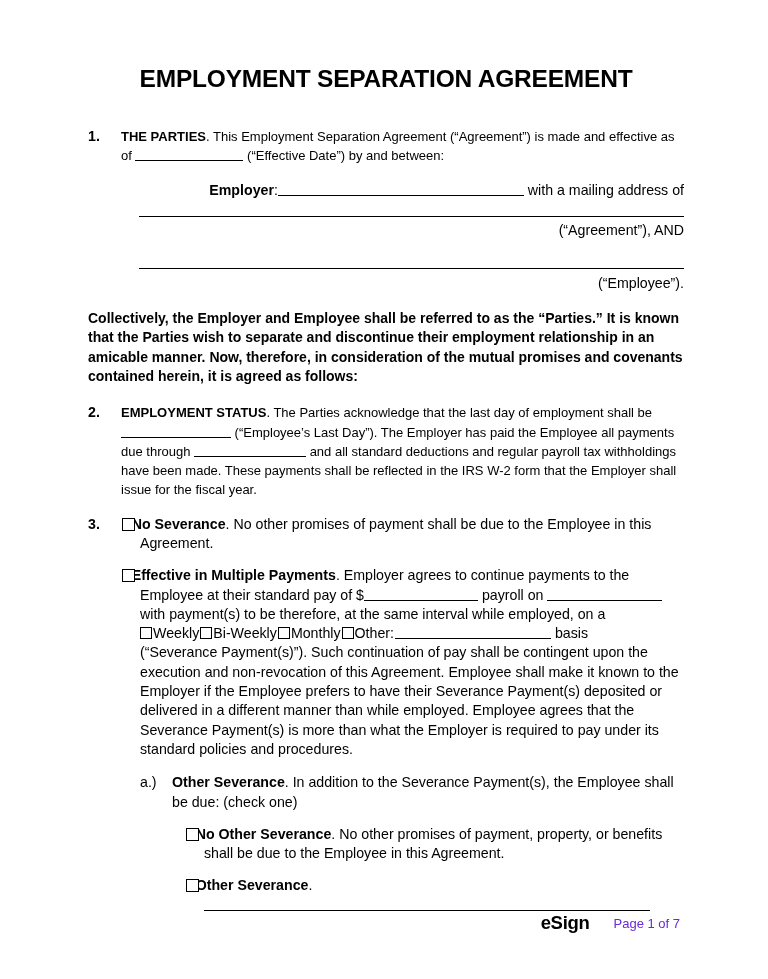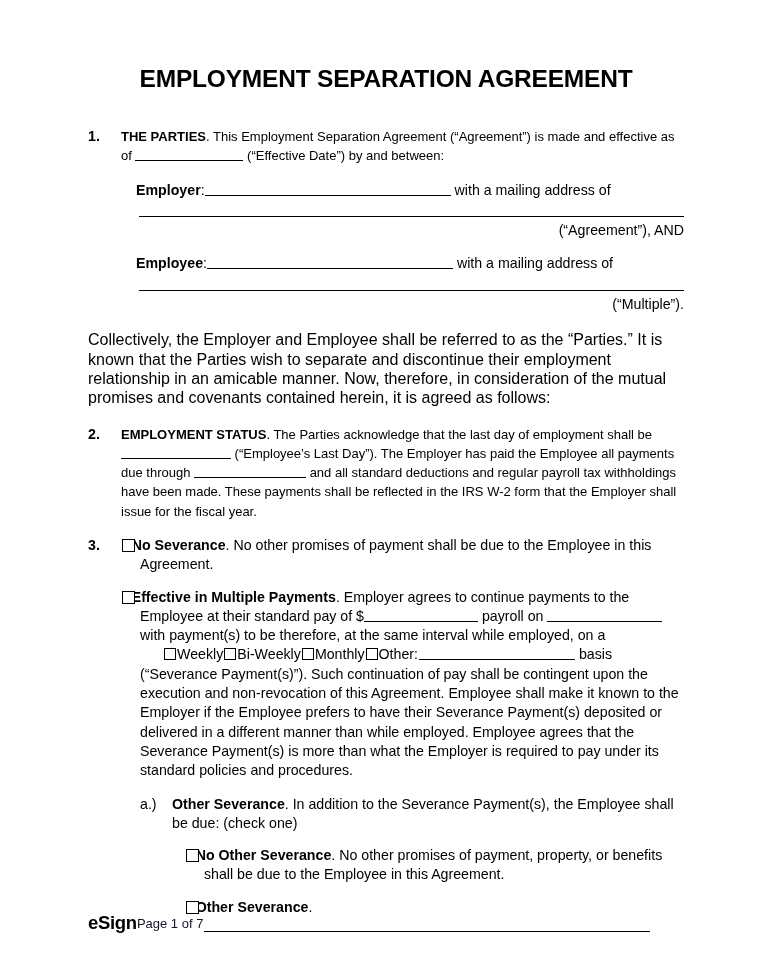--- a/index.html
+++ b/index.html
@@ -87,6 +87,7 @@
     font-size: 14.2px;
     line-height: 19.3px;
     margin-bottom: 2px;
+    text-align: right;
   }
   .party-line2 {
     font-size: 14.2px;

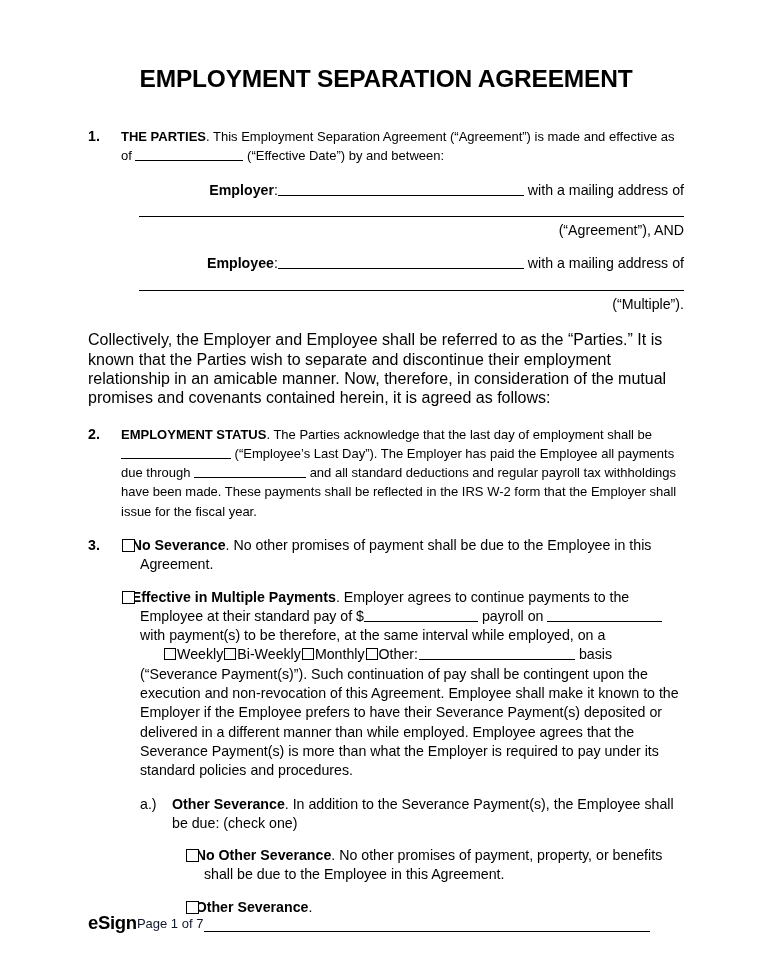--- a/index.html
+++ b/index.html
@@ -213,9 +213,6 @@
       <div class="party-line2">
         <span class="ul ul-addr"></span><span> (“Agreement”), AND</span>
       </div>
-      <div class="party-row">
-        <b>Employee</b><span>:</span><span class="ul ul-name"></span><span> with a mailing address of</span>
-      </div>
       <div class="party-line2">
         <span class="ul ul-addr"></span><span> (“Multiple”).</span>
       </div>

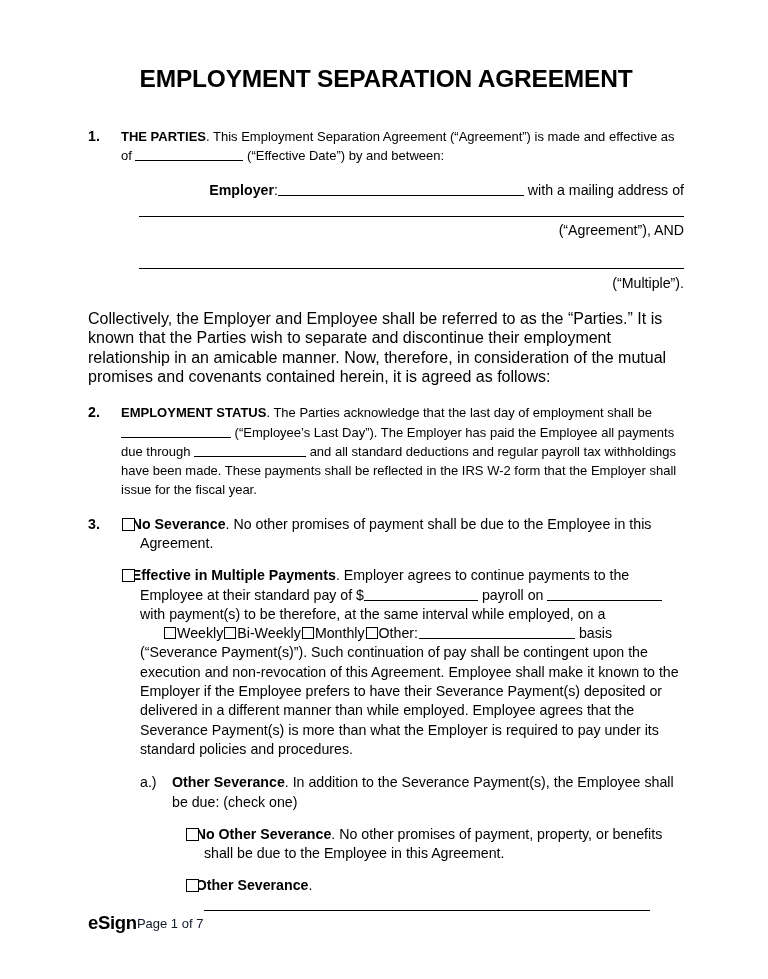--- a/index.html
+++ b/index.html
@@ -214,7 +214,7 @@
         <span class="ul ul-addr"></span><span> (“Agreement”), AND</span>
       </div>
       <div class="party-line2">
-        <span class="ul ul-addr"></span><span> (“Multiple”).</span>
+        <span class="ul ul-addr"></span><span> (“Employee”).</span>
       </div>
     </div>
 

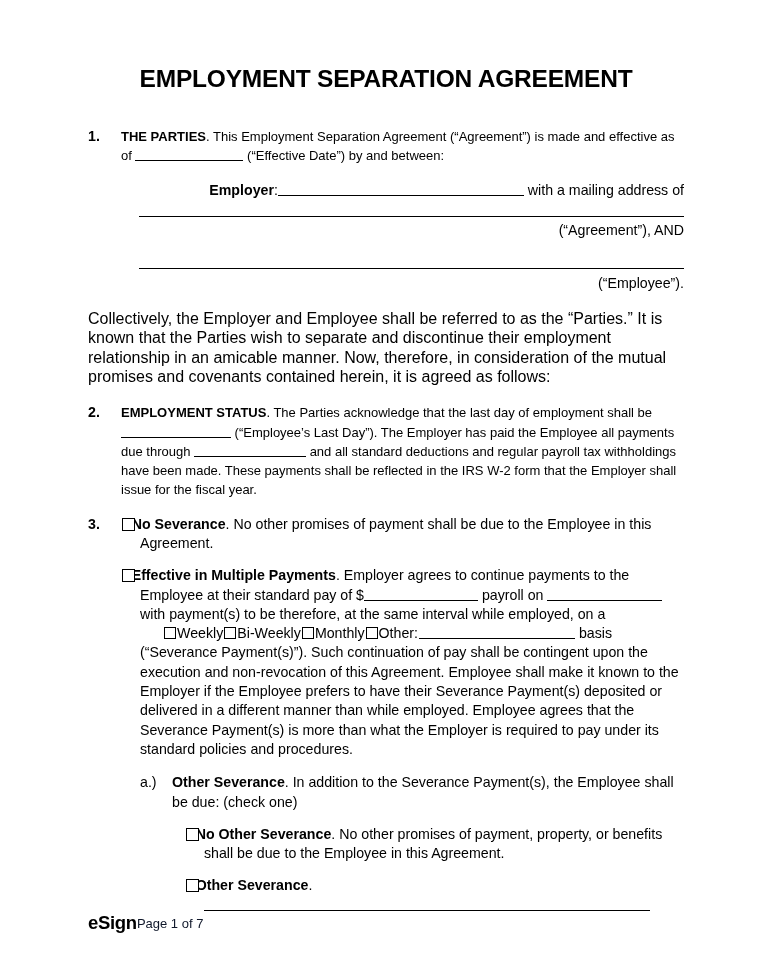--- a/index.html
+++ b/index.html
@@ -99,8 +99,9 @@
 
   .collective {
     margin: 0 0 17px 0;
-    font-size: 16px;
-    line-height: 19.3px;
+    font-size: 14px;
+    line-height: 19.3px;
+    font-weight: bold;
   }
 
   

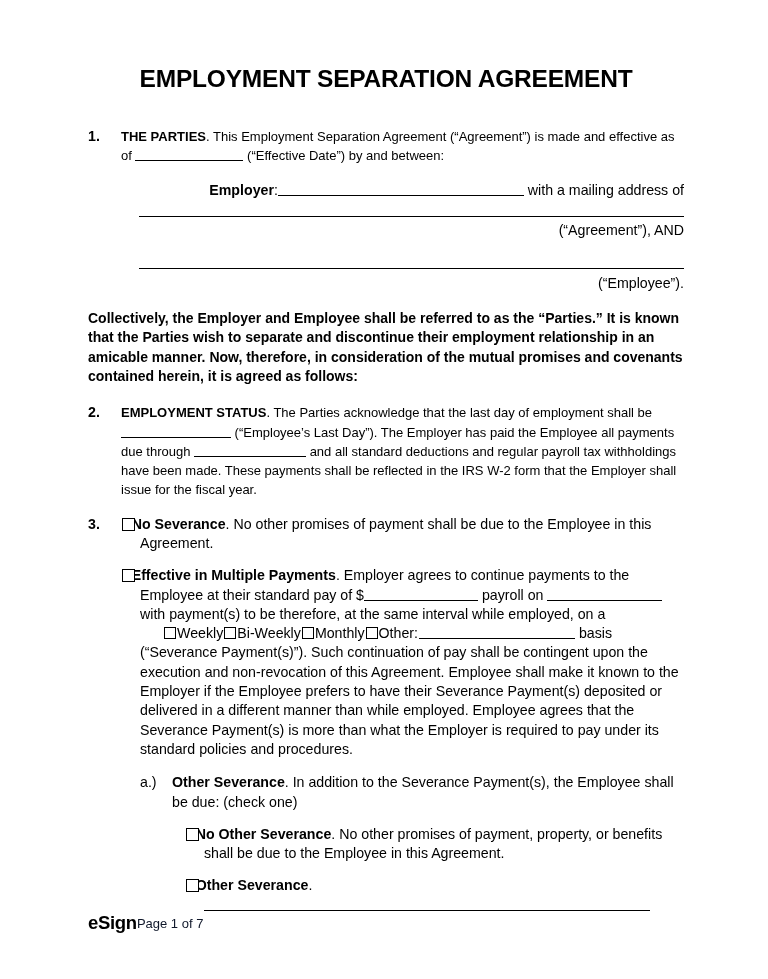--- a/index.html
+++ b/index.html
@@ -140,7 +140,7 @@
     box-sizing: content-box;
   }
 
-  .freq-row { white-space: nowrap; margin-left: 24px; }
+  .freq-row { white-space: nowrap; }
   .freq-item { margin-right: 1px; }
 
   

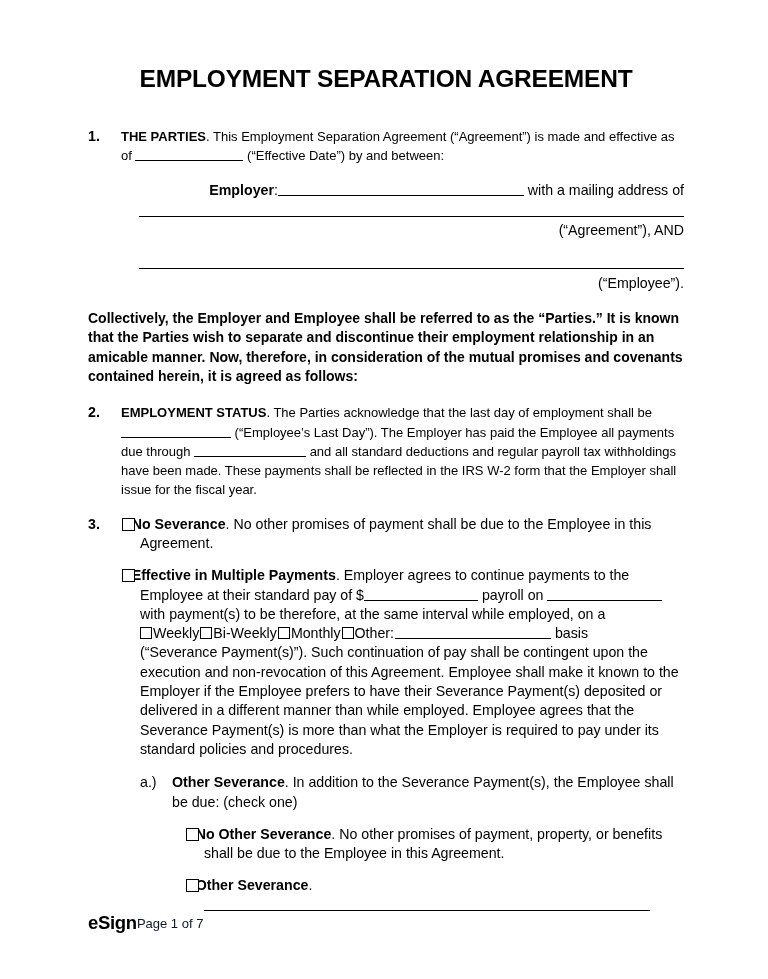--- a/index.html
+++ b/index.html
@@ -178,7 +178,7 @@
     top: 912px;
     display: flex;
     align-items: center;
-    justify-content: flex-start;
+    justify-content: flex-end;
   }
   .brand {
     font-size: 18.5px;

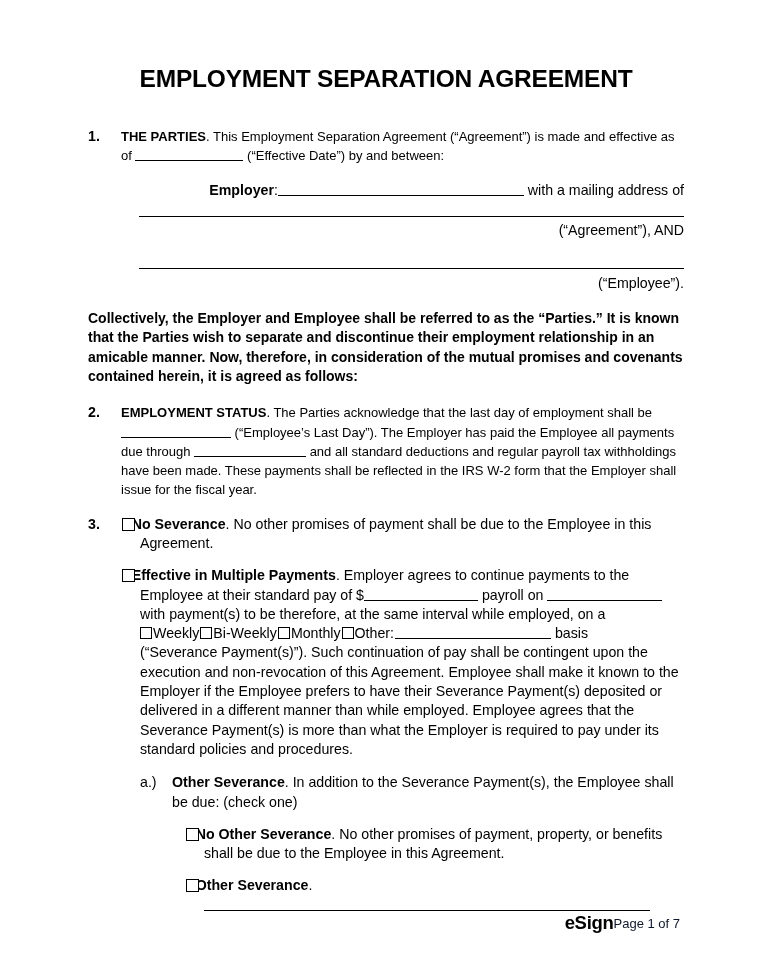--- a/index.html
+++ b/index.html
@@ -188,7 +188,8 @@
   }
   .page-num {
     font-size: 13px;
-    color: #0f172a;
+    color: #6d28d9;
+    margin-left: 24px;
   }
 </style>
 </head>

